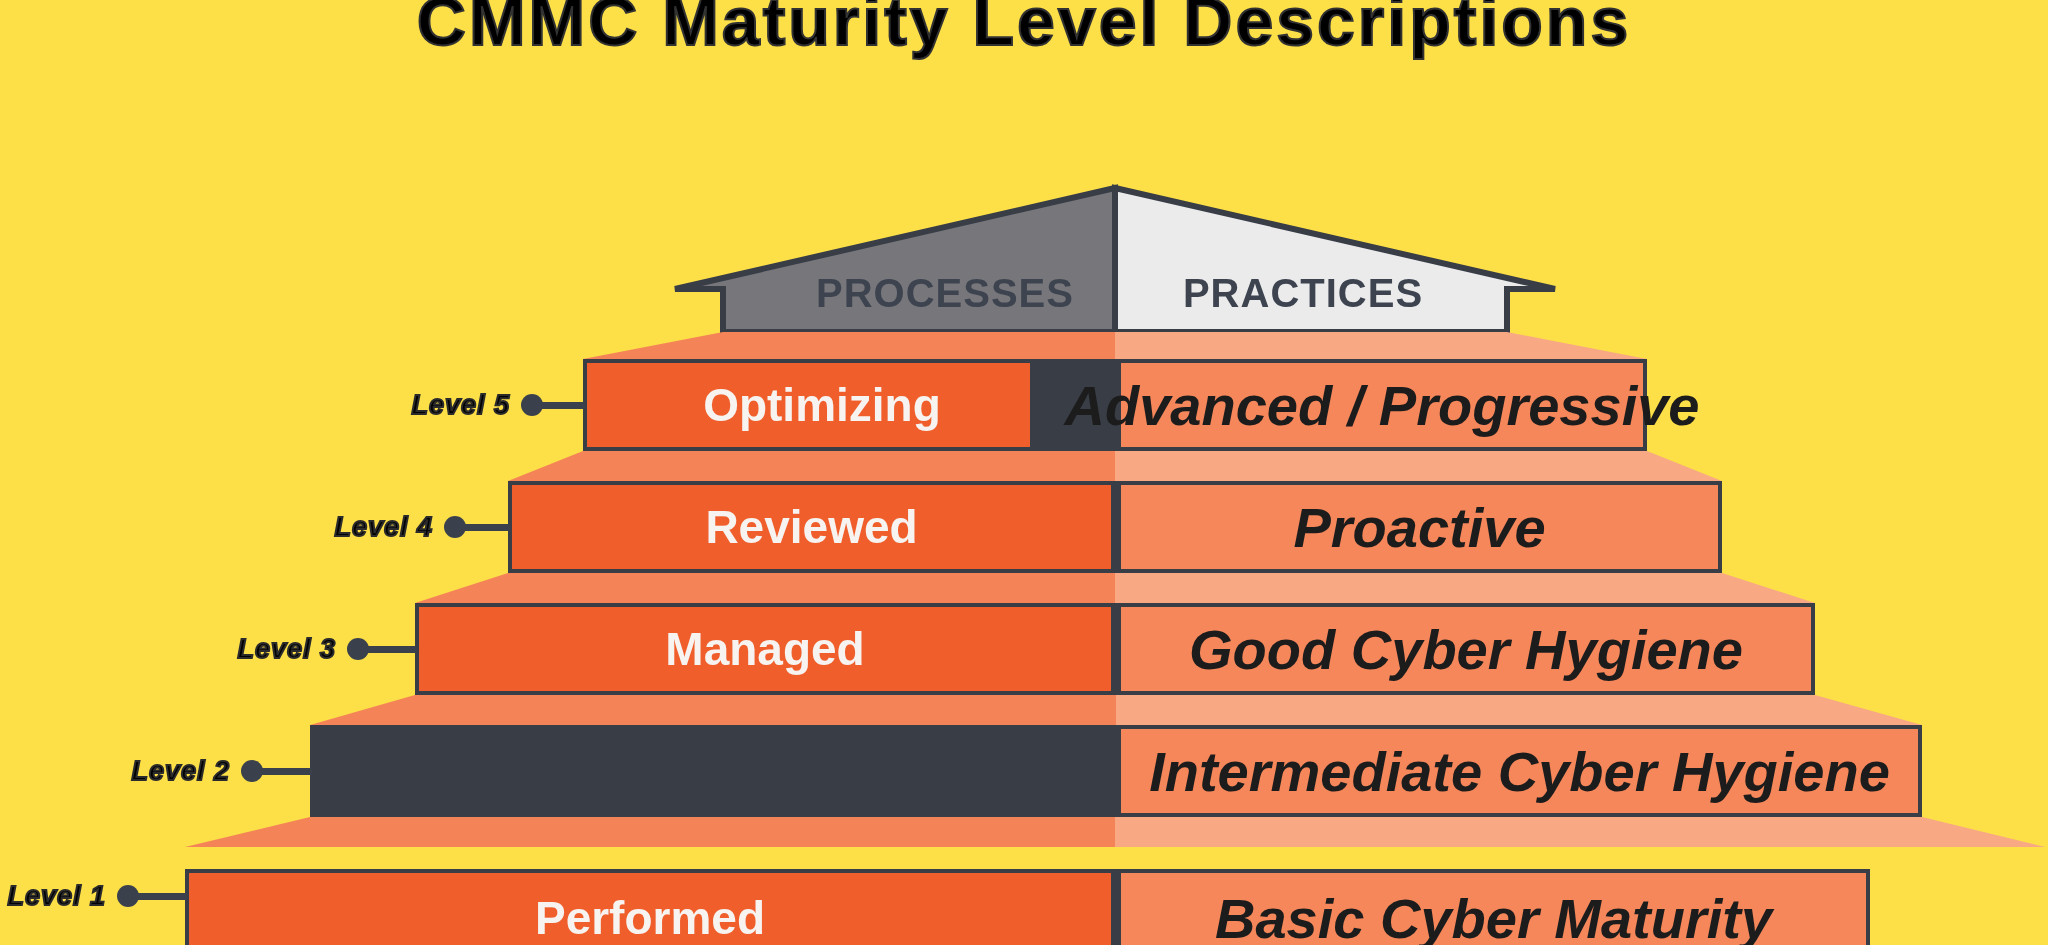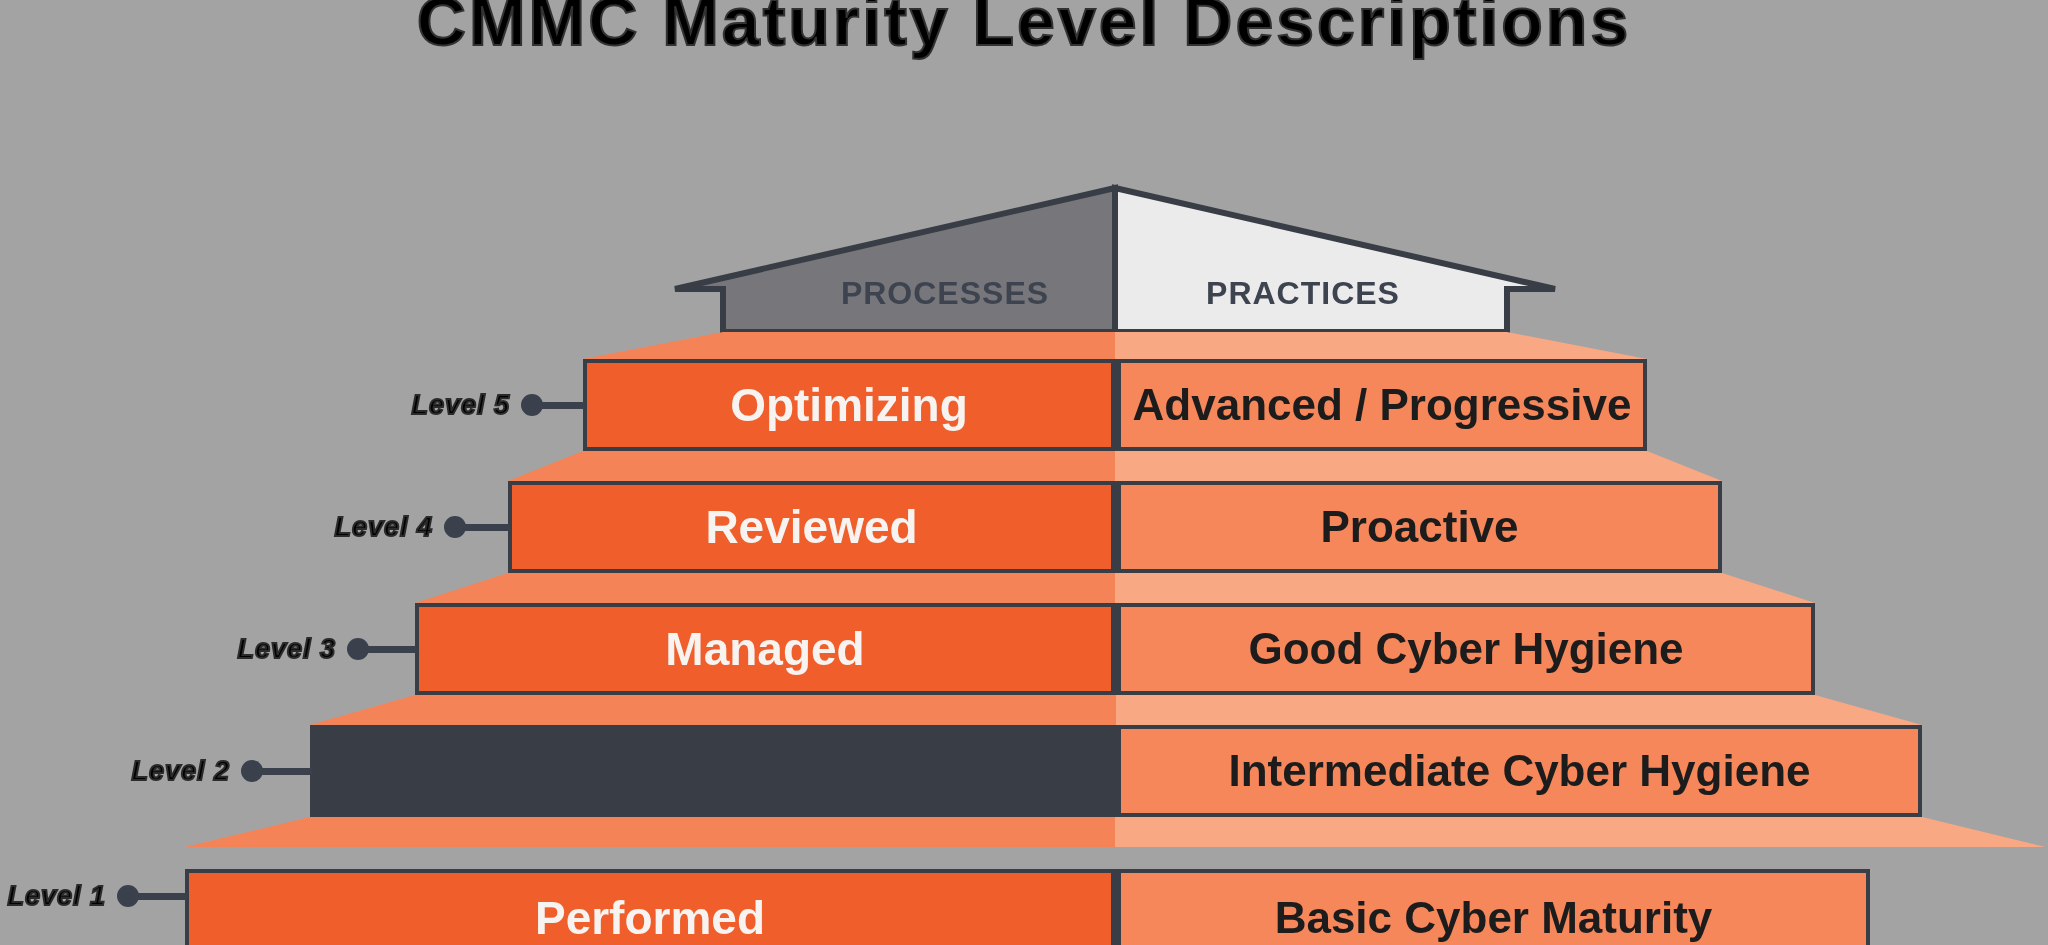--- a/index.html
+++ b/index.html
@@ -4,7 +4,7 @@
 <style>
   html,body{margin:0;padding:0;background:#000;}
   #canvas{
-    position:relative;width:2048px;height:945px;overflow:hidden;background:#a3a3a3;
+    position:relative;width:2048px;height:945px;overflow:hidden;background:#fde047;
     font-family:"Liberation Sans", sans-serif;
   }
   

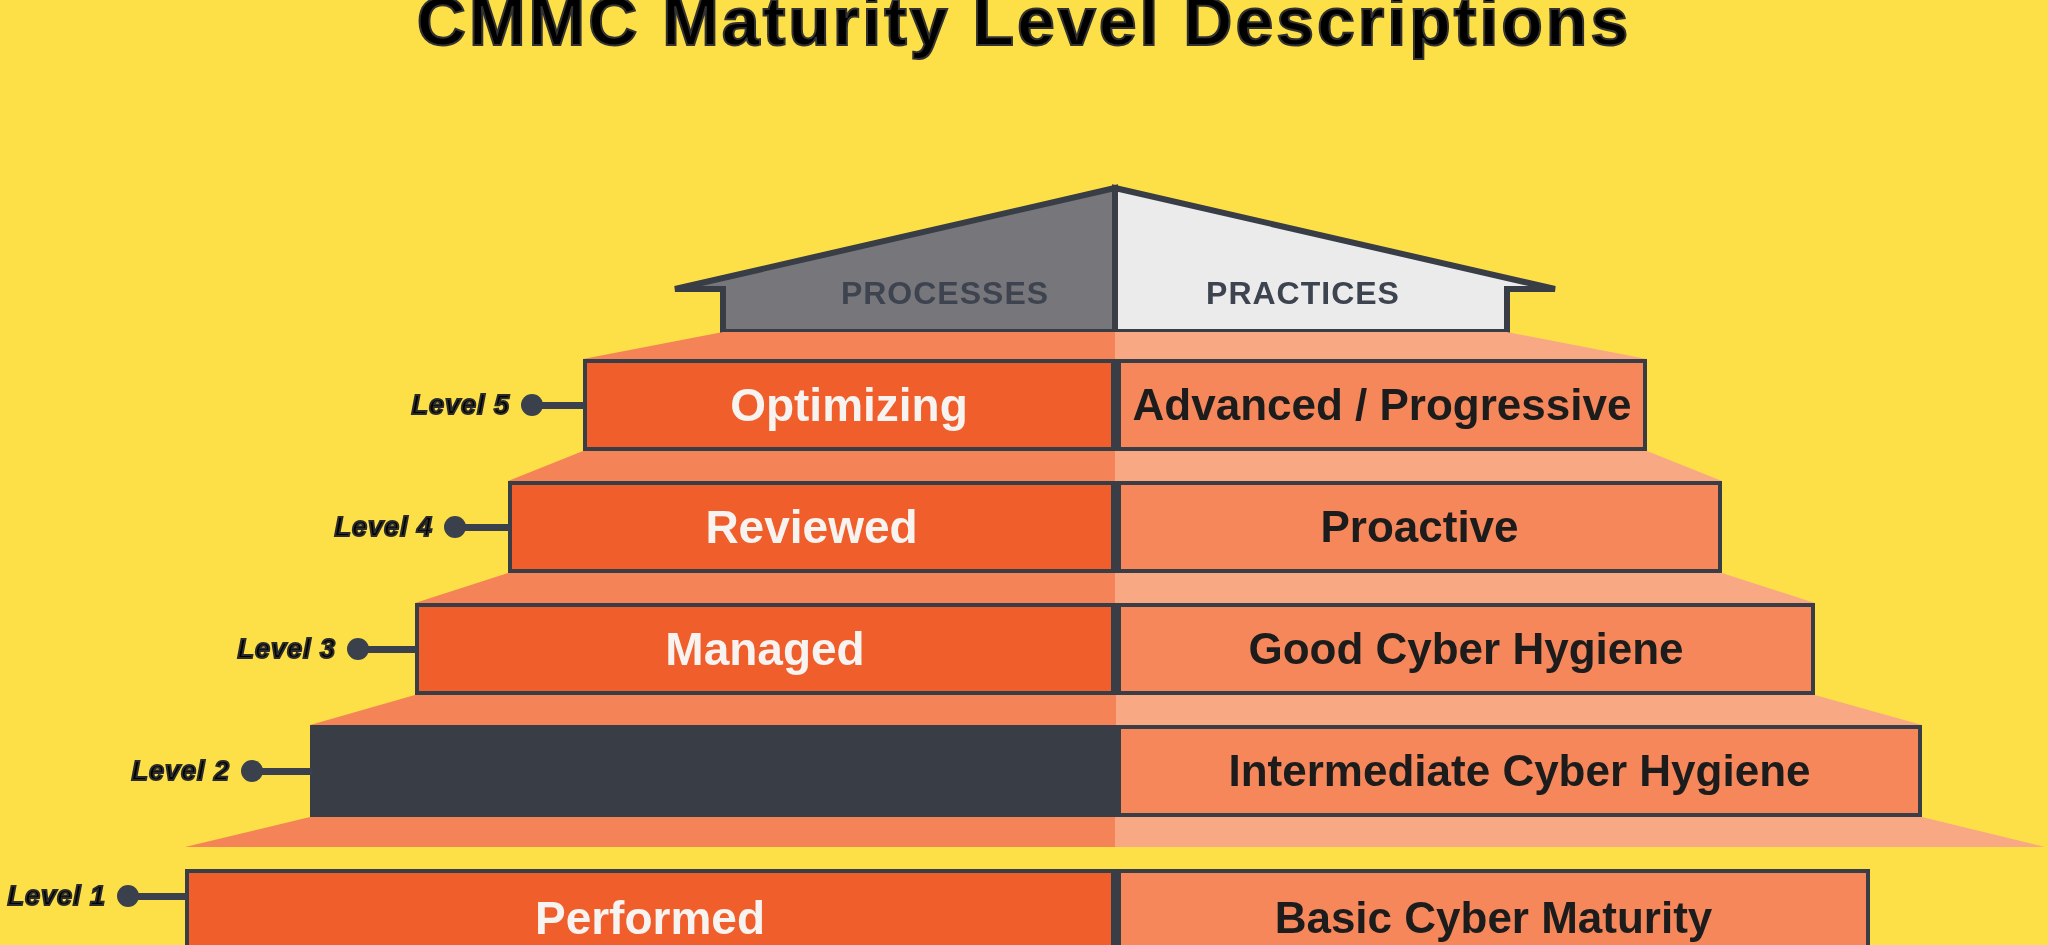--- a/index.html
+++ b/index.html
@@ -17,7 +17,7 @@
   #roof-svg{position:absolute;left:0;top:0;}
   .roof-label{
     position:absolute;transform:translate(-50%,-50%);
-    font-size:32px;font-weight:700;letter-spacing:1px;color:var(--roofText);
+    font-size:40px;font-weight:700;letter-spacing:1px;color:var(--roofText);
     white-space:nowrap;
   }
   .roof-label.left{left:945px;top:293px;}

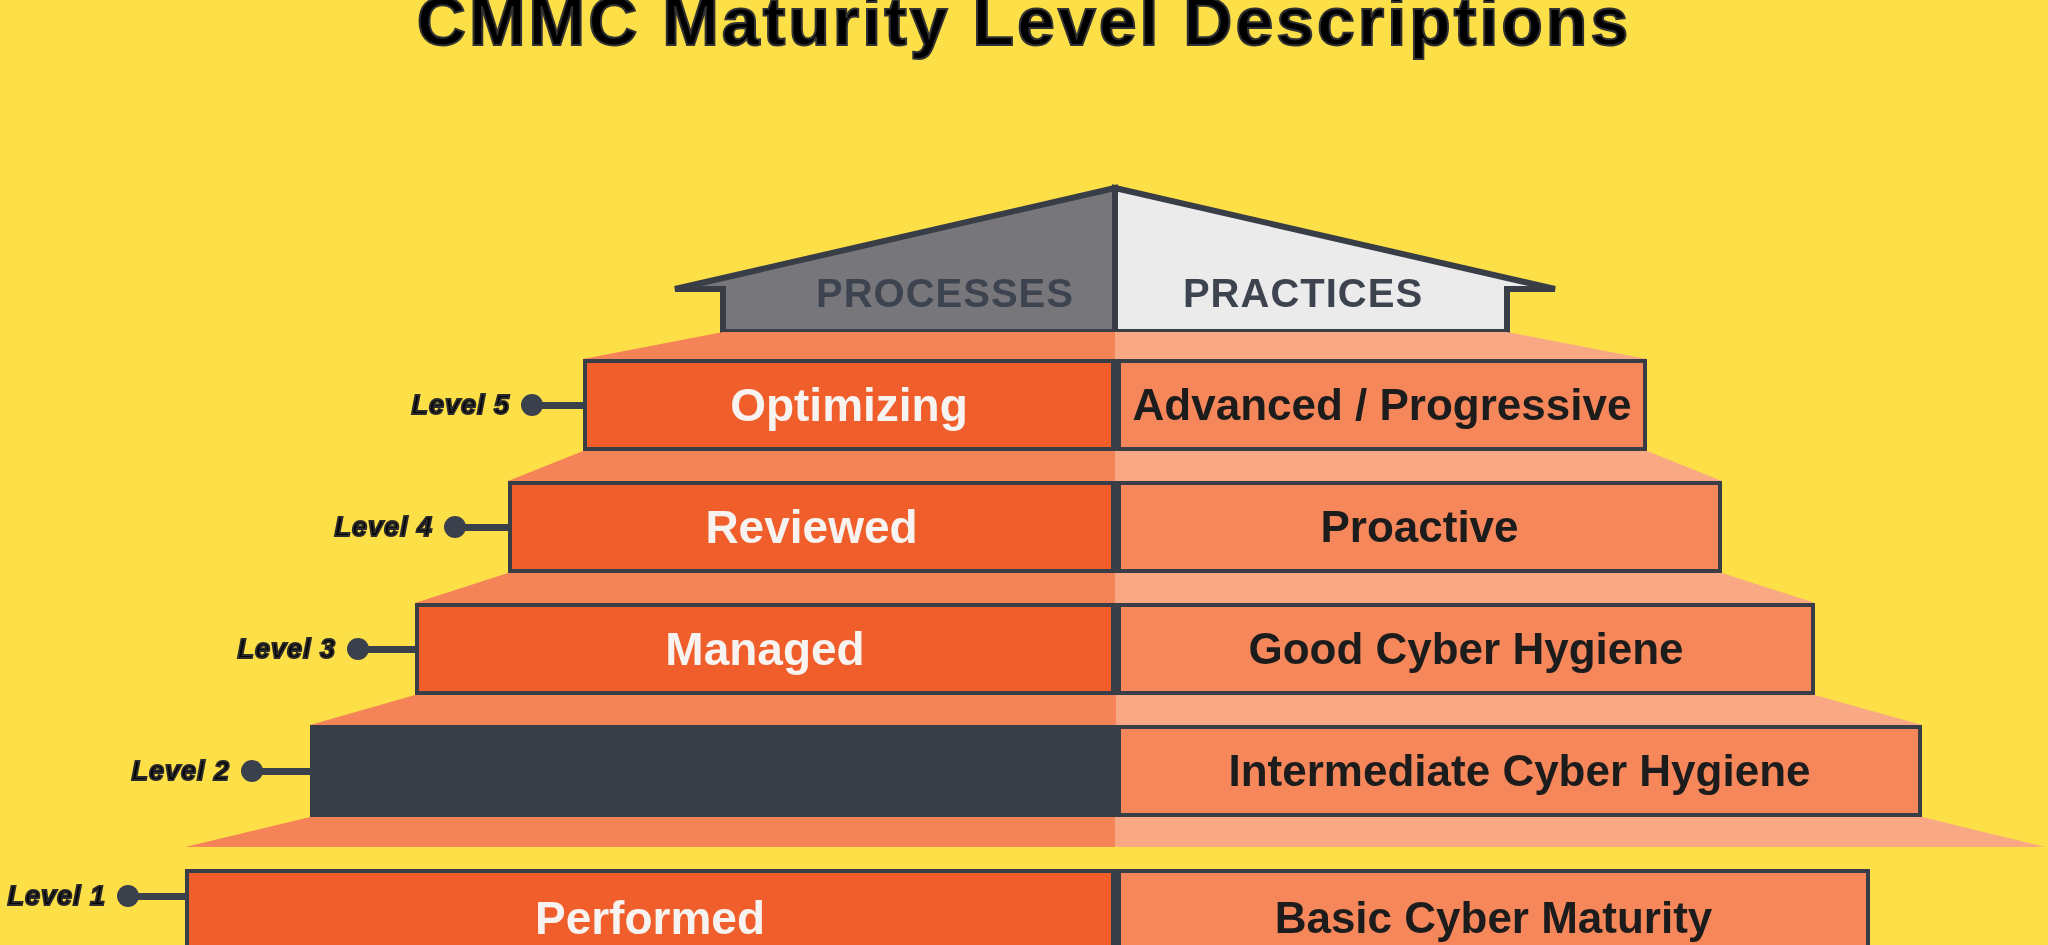--- a/index.html
+++ b/index.html
@@ -38,7 +38,7 @@
   .row .process{left:4px;background:var(--rowL);color:var(--textL);font-size:46px;font-weight:700;}
   .row .practice{right:4px;background:var(--rowR);color:var(--textR);font-size:44px;font-weight:700;}
   .r0{left:583px;top:359px;width:1064px;height:92px;}
-  .r0 .process{width:524px;} .r0 .practice{left:538px;}
+  .r0 .process{width:416px;padding-left:27px;} .r0 .practice{left:538px;}
   .r1{left:508px;top:481px;width:1214px;height:92px;}
   .r1 .process{width:599px;} .r1 .practice{left:613px;}
   .r2{left:415px;top:603px;width:1400px;height:92px;}

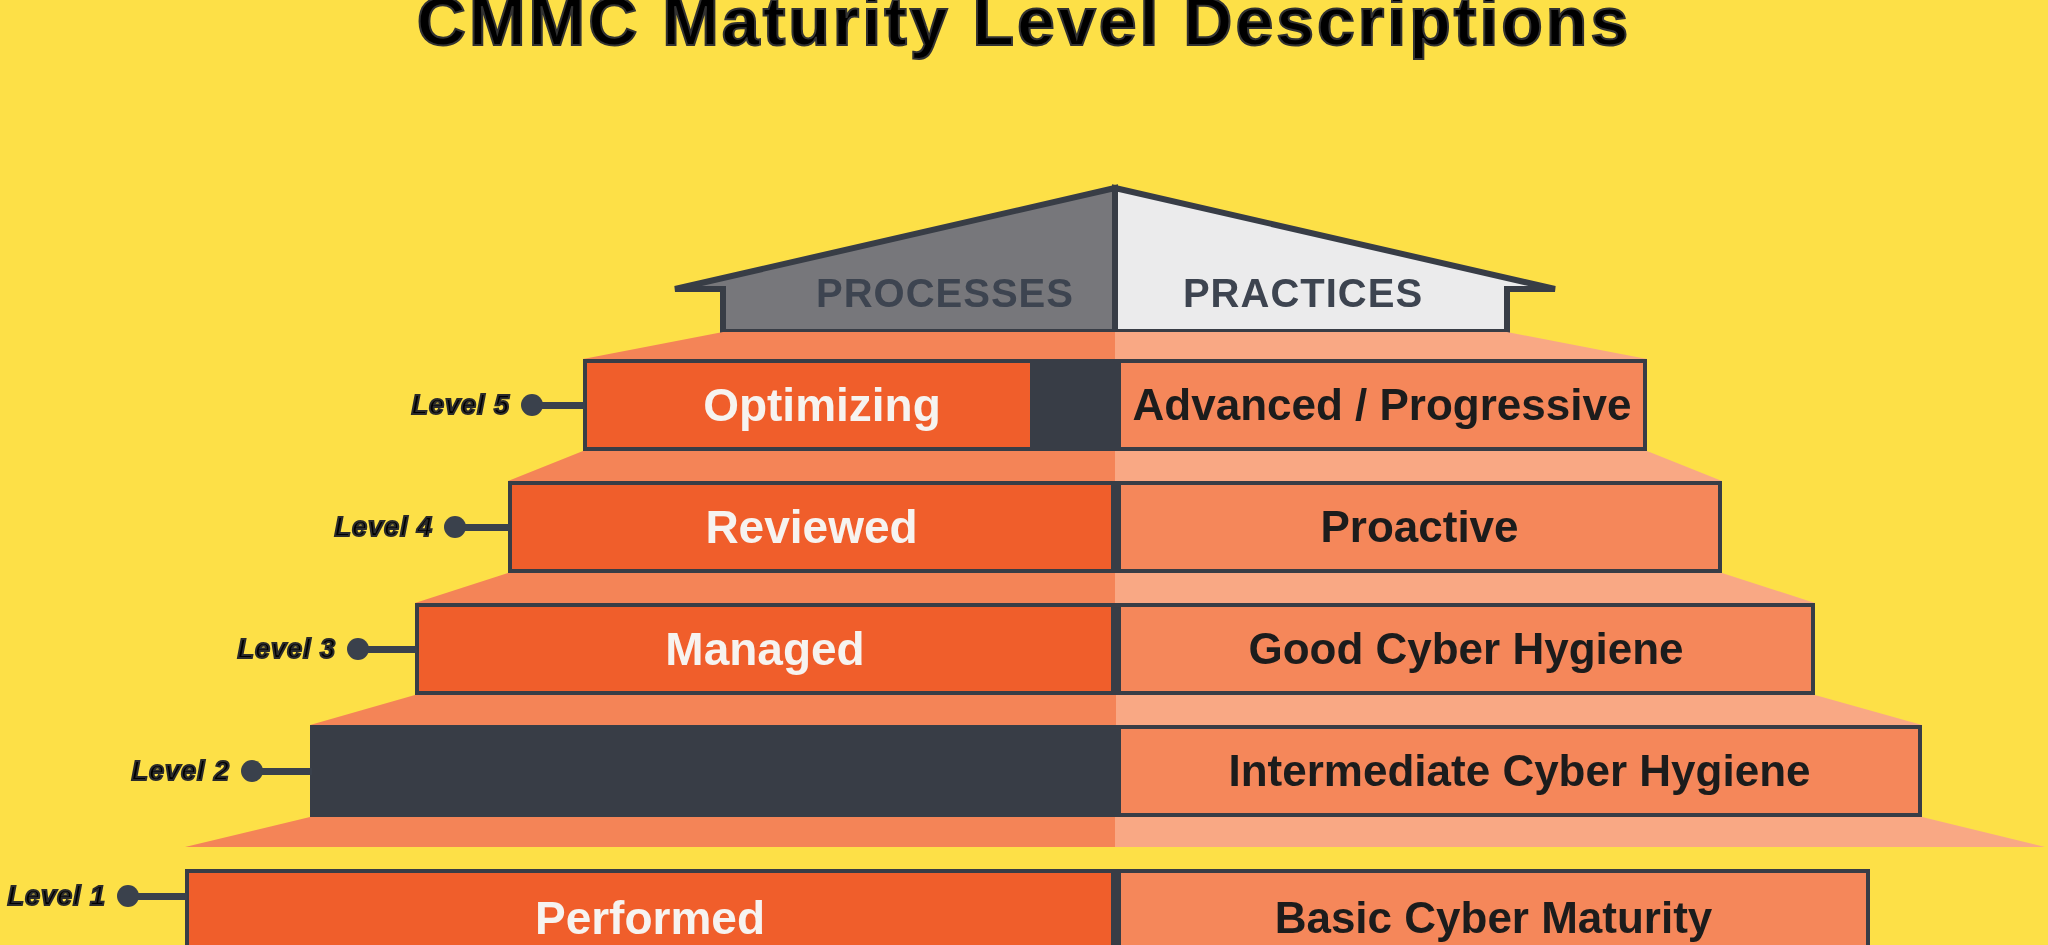--- a/index.html
+++ b/index.html
@@ -36,7 +36,7 @@
     white-space:nowrap;
   }
   .row .process{left:4px;background:var(--rowL);color:var(--textL);font-size:46px;font-weight:700;}
-  .row .practice{right:4px;background:var(--rowR);color:var(--textR);font-size:44px;font-weight:700;}
+  .row .practice{right:4px;background:var(--rowR);color:var(--textR);font-size:56px;font-weight:700;font-style:italic;}
   .r0{left:583px;top:359px;width:1064px;height:92px;}
   .r0 .process{width:416px;padding-left:27px;} .r0 .practice{left:538px;}
   .r1{left:508px;top:481px;width:1214px;height:92px;}

